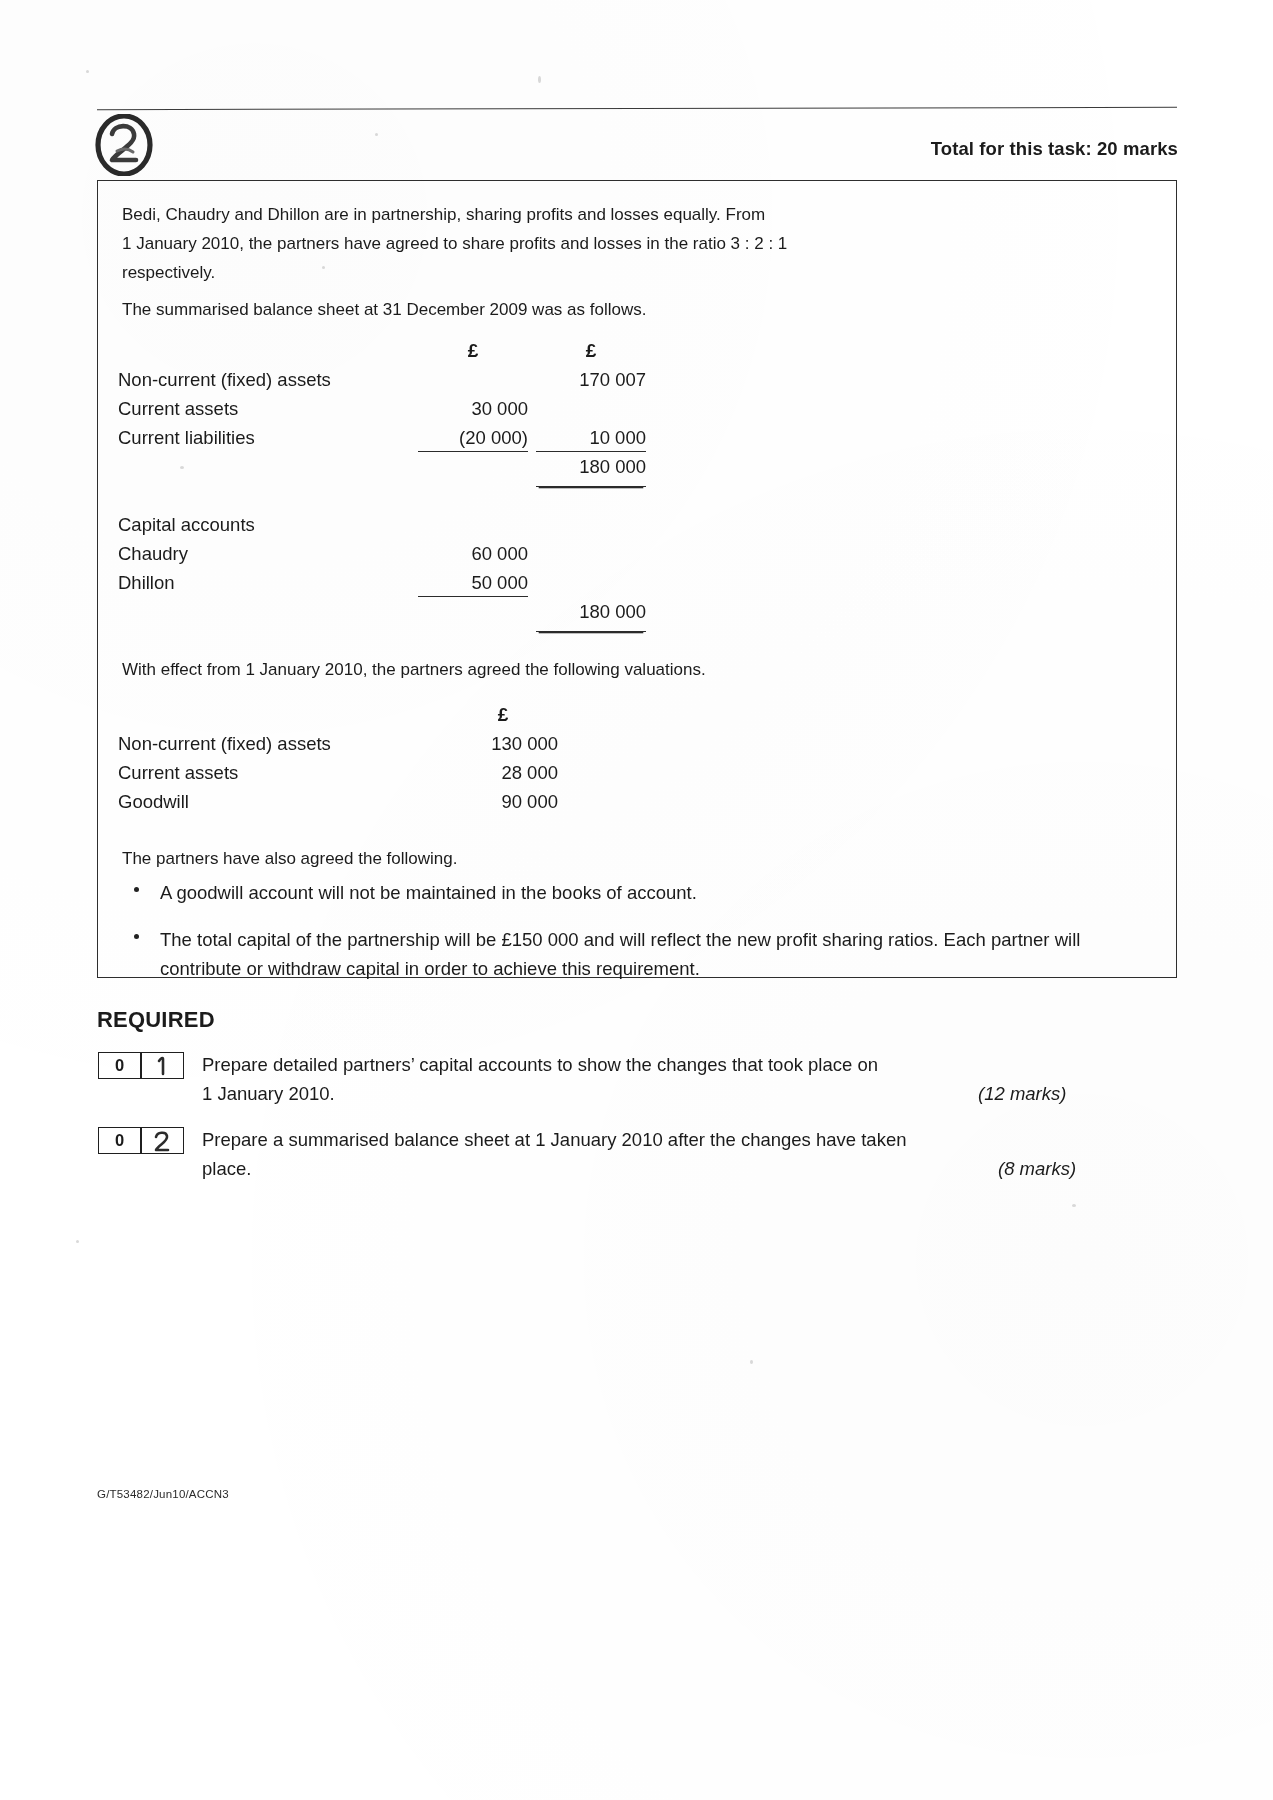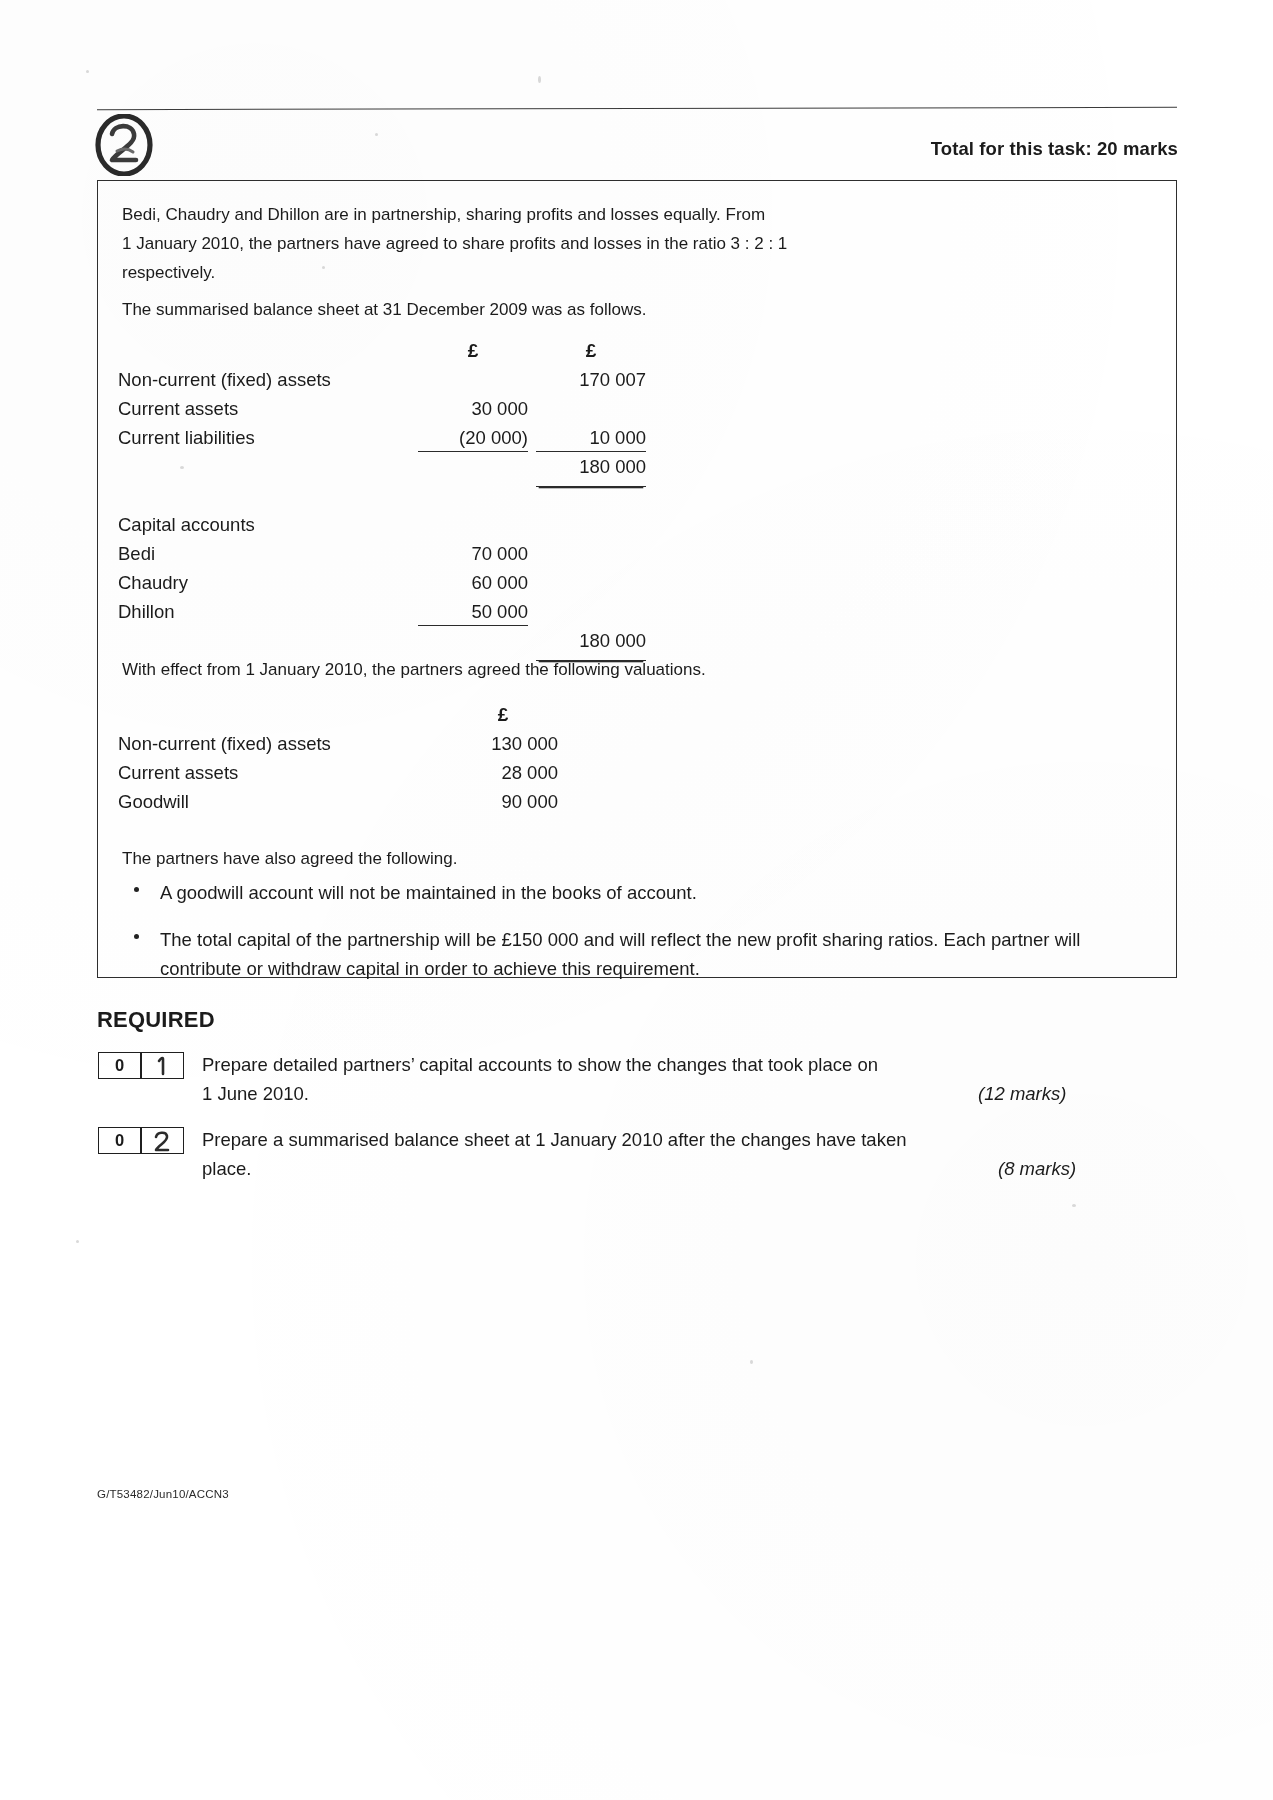--- a/index.html
+++ b/index.html
@@ -166,10 +166,6 @@
         <span class="lbl">Capital accounts</span>
       </div>
 
-      <div class="row">
-        <span class="lbl">Bedi</span>
-        <span class="c1">70 000</span>
-      </div>
 
       <div class="row">
         <span class="lbl">Chaudry</span>

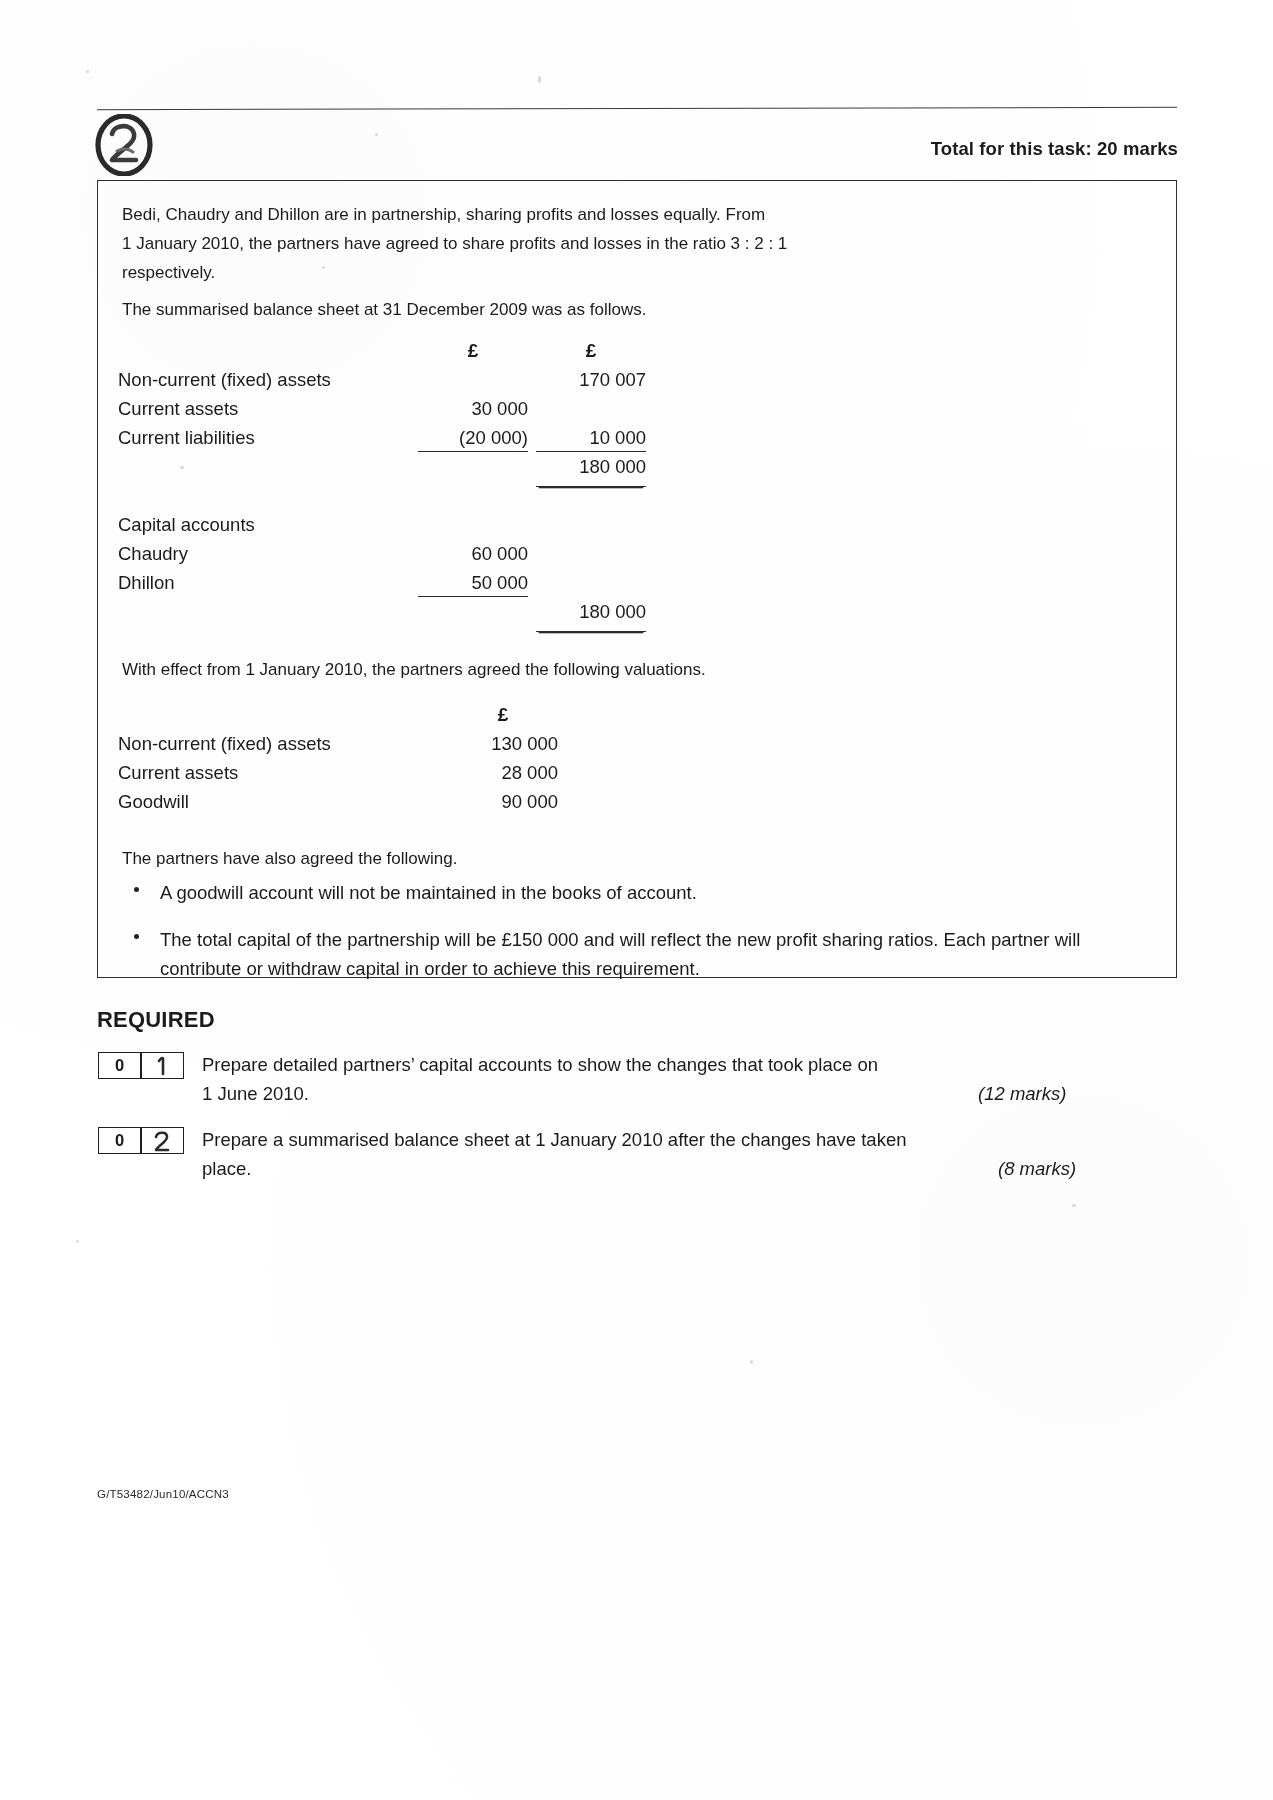--- a/index.html
+++ b/index.html
@@ -231,7 +231,7 @@
     </div>
     <div class="qtext">
       <span>Prepare detailed partners’ capital accounts to show the changes that took place on</span><br>
-      <span>1 June 2010.</span>
+      <span>1 January 2010.</span>
     </div>
     <div class="marks m1">(12 marks)</div>
   </div>

